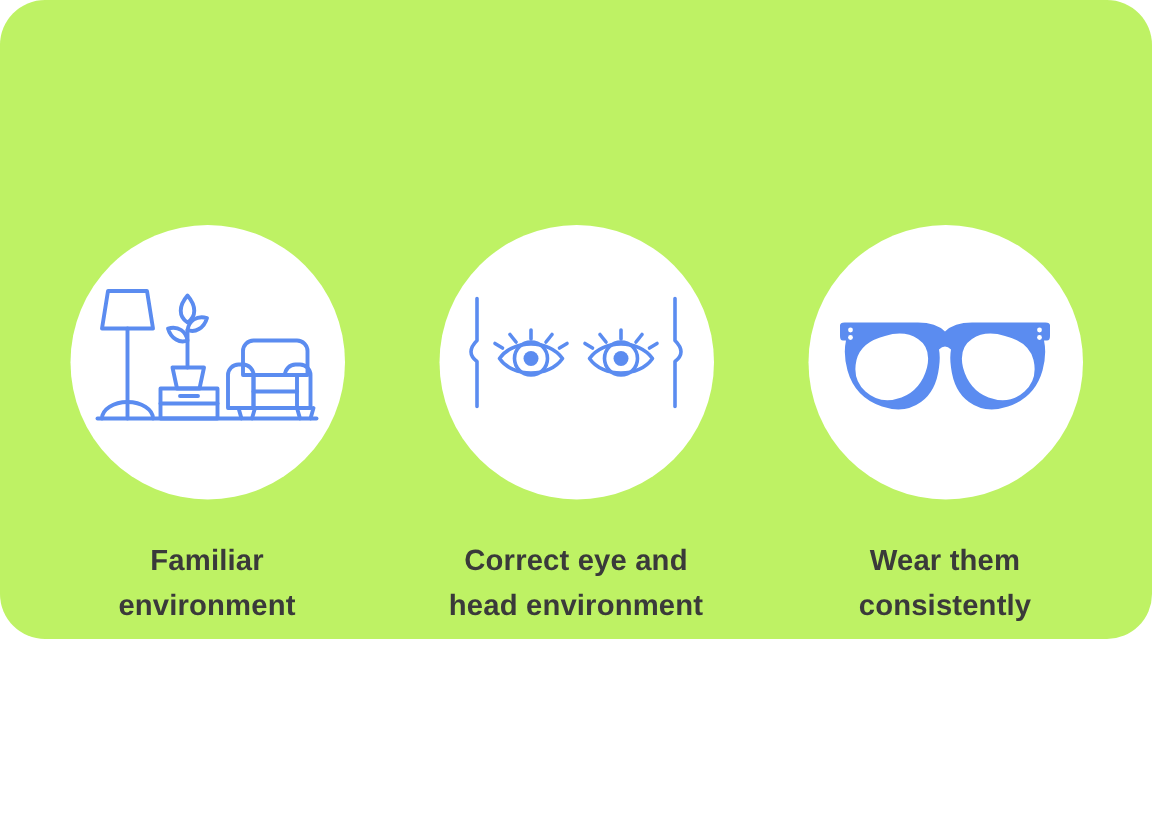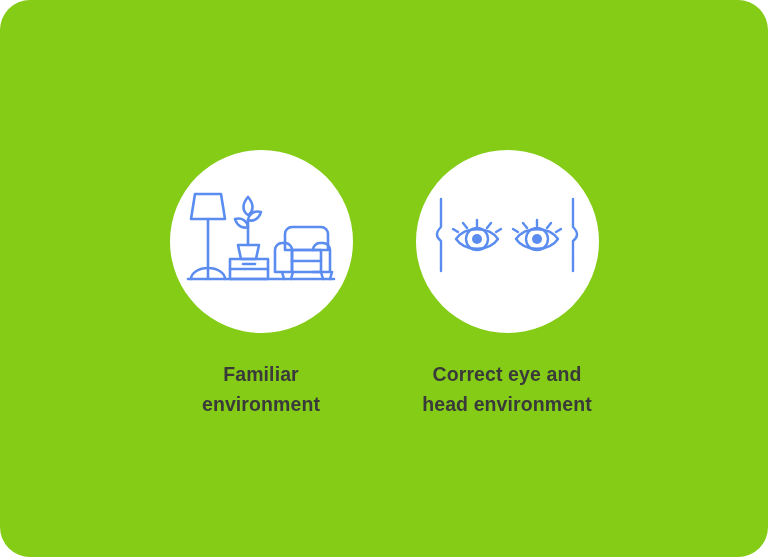--- a/index.html
+++ b/index.html
@@ -10,8 +10,8 @@
   #canvas {
     position: relative;
     width: 768px;
-    height: 557px;
-    background: #84cc16;
+    height: 426px;
+    background: #bef264;
     border-radius: 30px;
     overflow: hidden;
     font-family: "Liberation Sans", sans-serif;

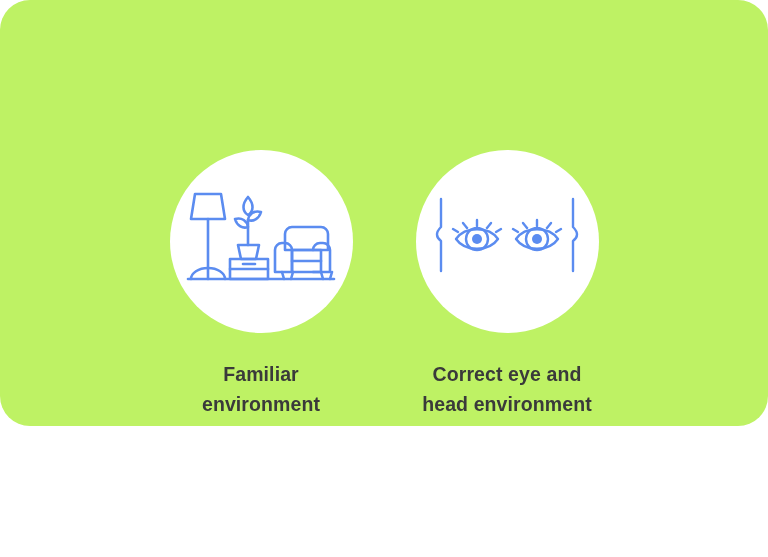--- a/index.html
+++ b/index.html
@@ -147,6 +147,23 @@
 head environment</div>
     </div>
 
+    <div class="card">
+      <div class="circle">
+        <svg width="152" height="110" viewBox="0 0 152 110" fill="none">
+          <g fill="#5b8cf0">
+            <path fill-rule="evenodd" clip-rule="evenodd" d="M6 37 L6 30 Q6 28 9 28 L58 28 Q70 28 76 34 Q82 28 94 28 L143 28 Q146 28 146 30 L146 37 Q146 40 144 40 L142 40 Q144 49 141 60 Q136 78 118 84 Q103 89 92 81 Q82 74 80 58 Q79 51 80 46 Q78 44 76 44 Q74 44 72 46 Q73 51 72 58 Q70 74 60 81 Q49 89 34 84 Q16 78 11 60 Q8 49 10 40 L8 40 Q6 40 6 37 Z
+                 M36 37 Q20 41 17 53 Q14 66 23 74 Q33 83 47 78 Q60 73 64 58 Q67 45 58 39 Q49 33 36 37 Z
+                 M116 37 Q132 41 135 53 Q138 66 129 74 Q119 83 105 78 Q92 73 88 58 Q85 45 94 39 Q103 33 116 37 Z"></path>
+            <circle cx="13" cy="33" r="1.6" fill="#ffffff"></circle>
+            <circle cx="13" cy="38" r="1.6" fill="#ffffff"></circle>
+            <circle cx="139" cy="33" r="1.6" fill="#ffffff"></circle>
+            <circle cx="139" cy="38" r="1.6" fill="#ffffff"></circle>
+          </g>
+        </svg>
+      </div>
+      <div class="caption">Wear them
+consistently</div>
+    </div>
 
   </div>
 </div>

